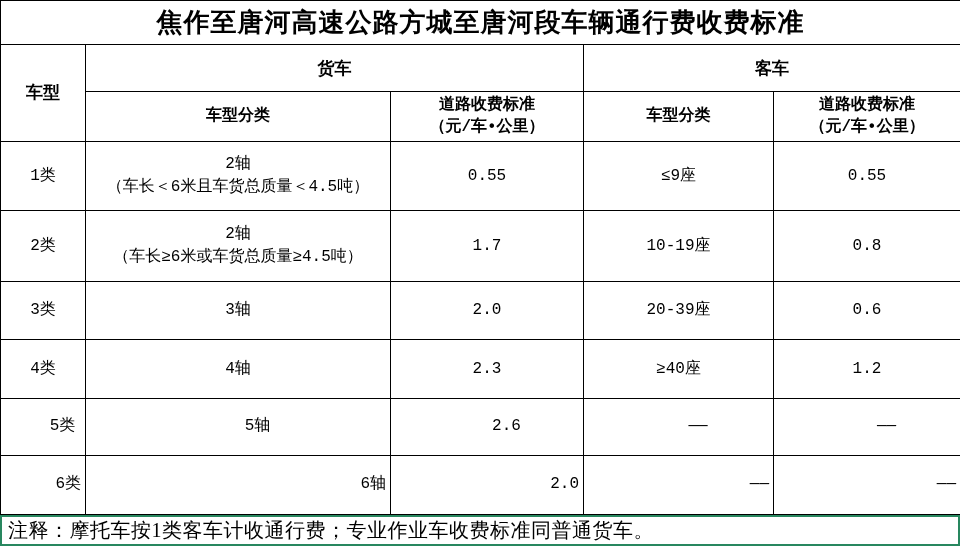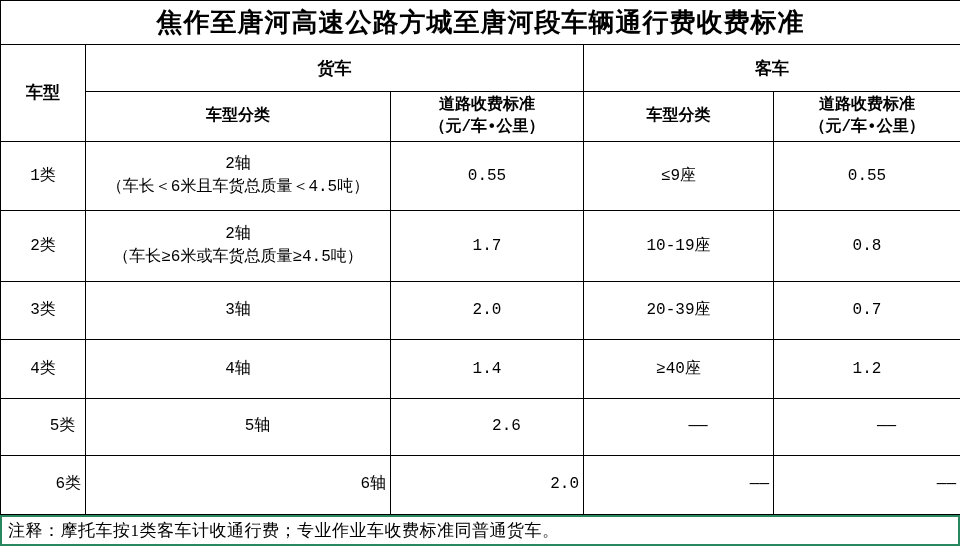--- a/index.html
+++ b/index.html
@@ -134,7 +134,7 @@
       </td>
       <td>2.0</td>
       <td>20-39座</td>
-      <td>0.7</td>
+      <td>0.6</td>
     </tr>
 
     <tr class="data-row r4">

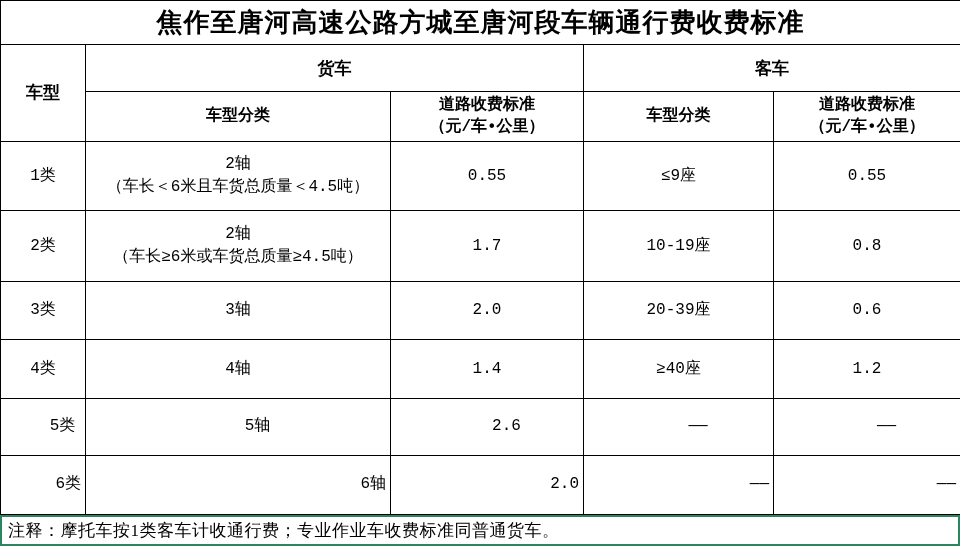--- a/index.html
+++ b/index.html
@@ -143,7 +143,7 @@
         <div class="line1">4轴</div>
 
       </td>
-      <td>1.4</td>
+      <td>2.3</td>
       <td>≥40座</td>
       <td>1.2</td>
     </tr>

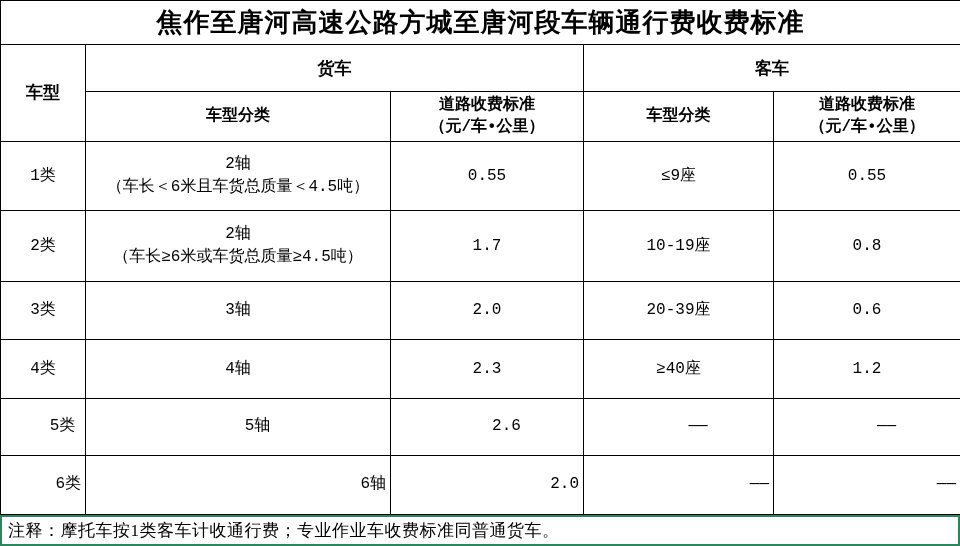--- a/index.html
+++ b/index.html
@@ -58,7 +58,7 @@
     display: flex;
     align-items: center;
     padding-left: 6px;
-    font-size: 17px;
+    font-size: 20px;
     letter-spacing: 0.5px;
   }
 </style>

